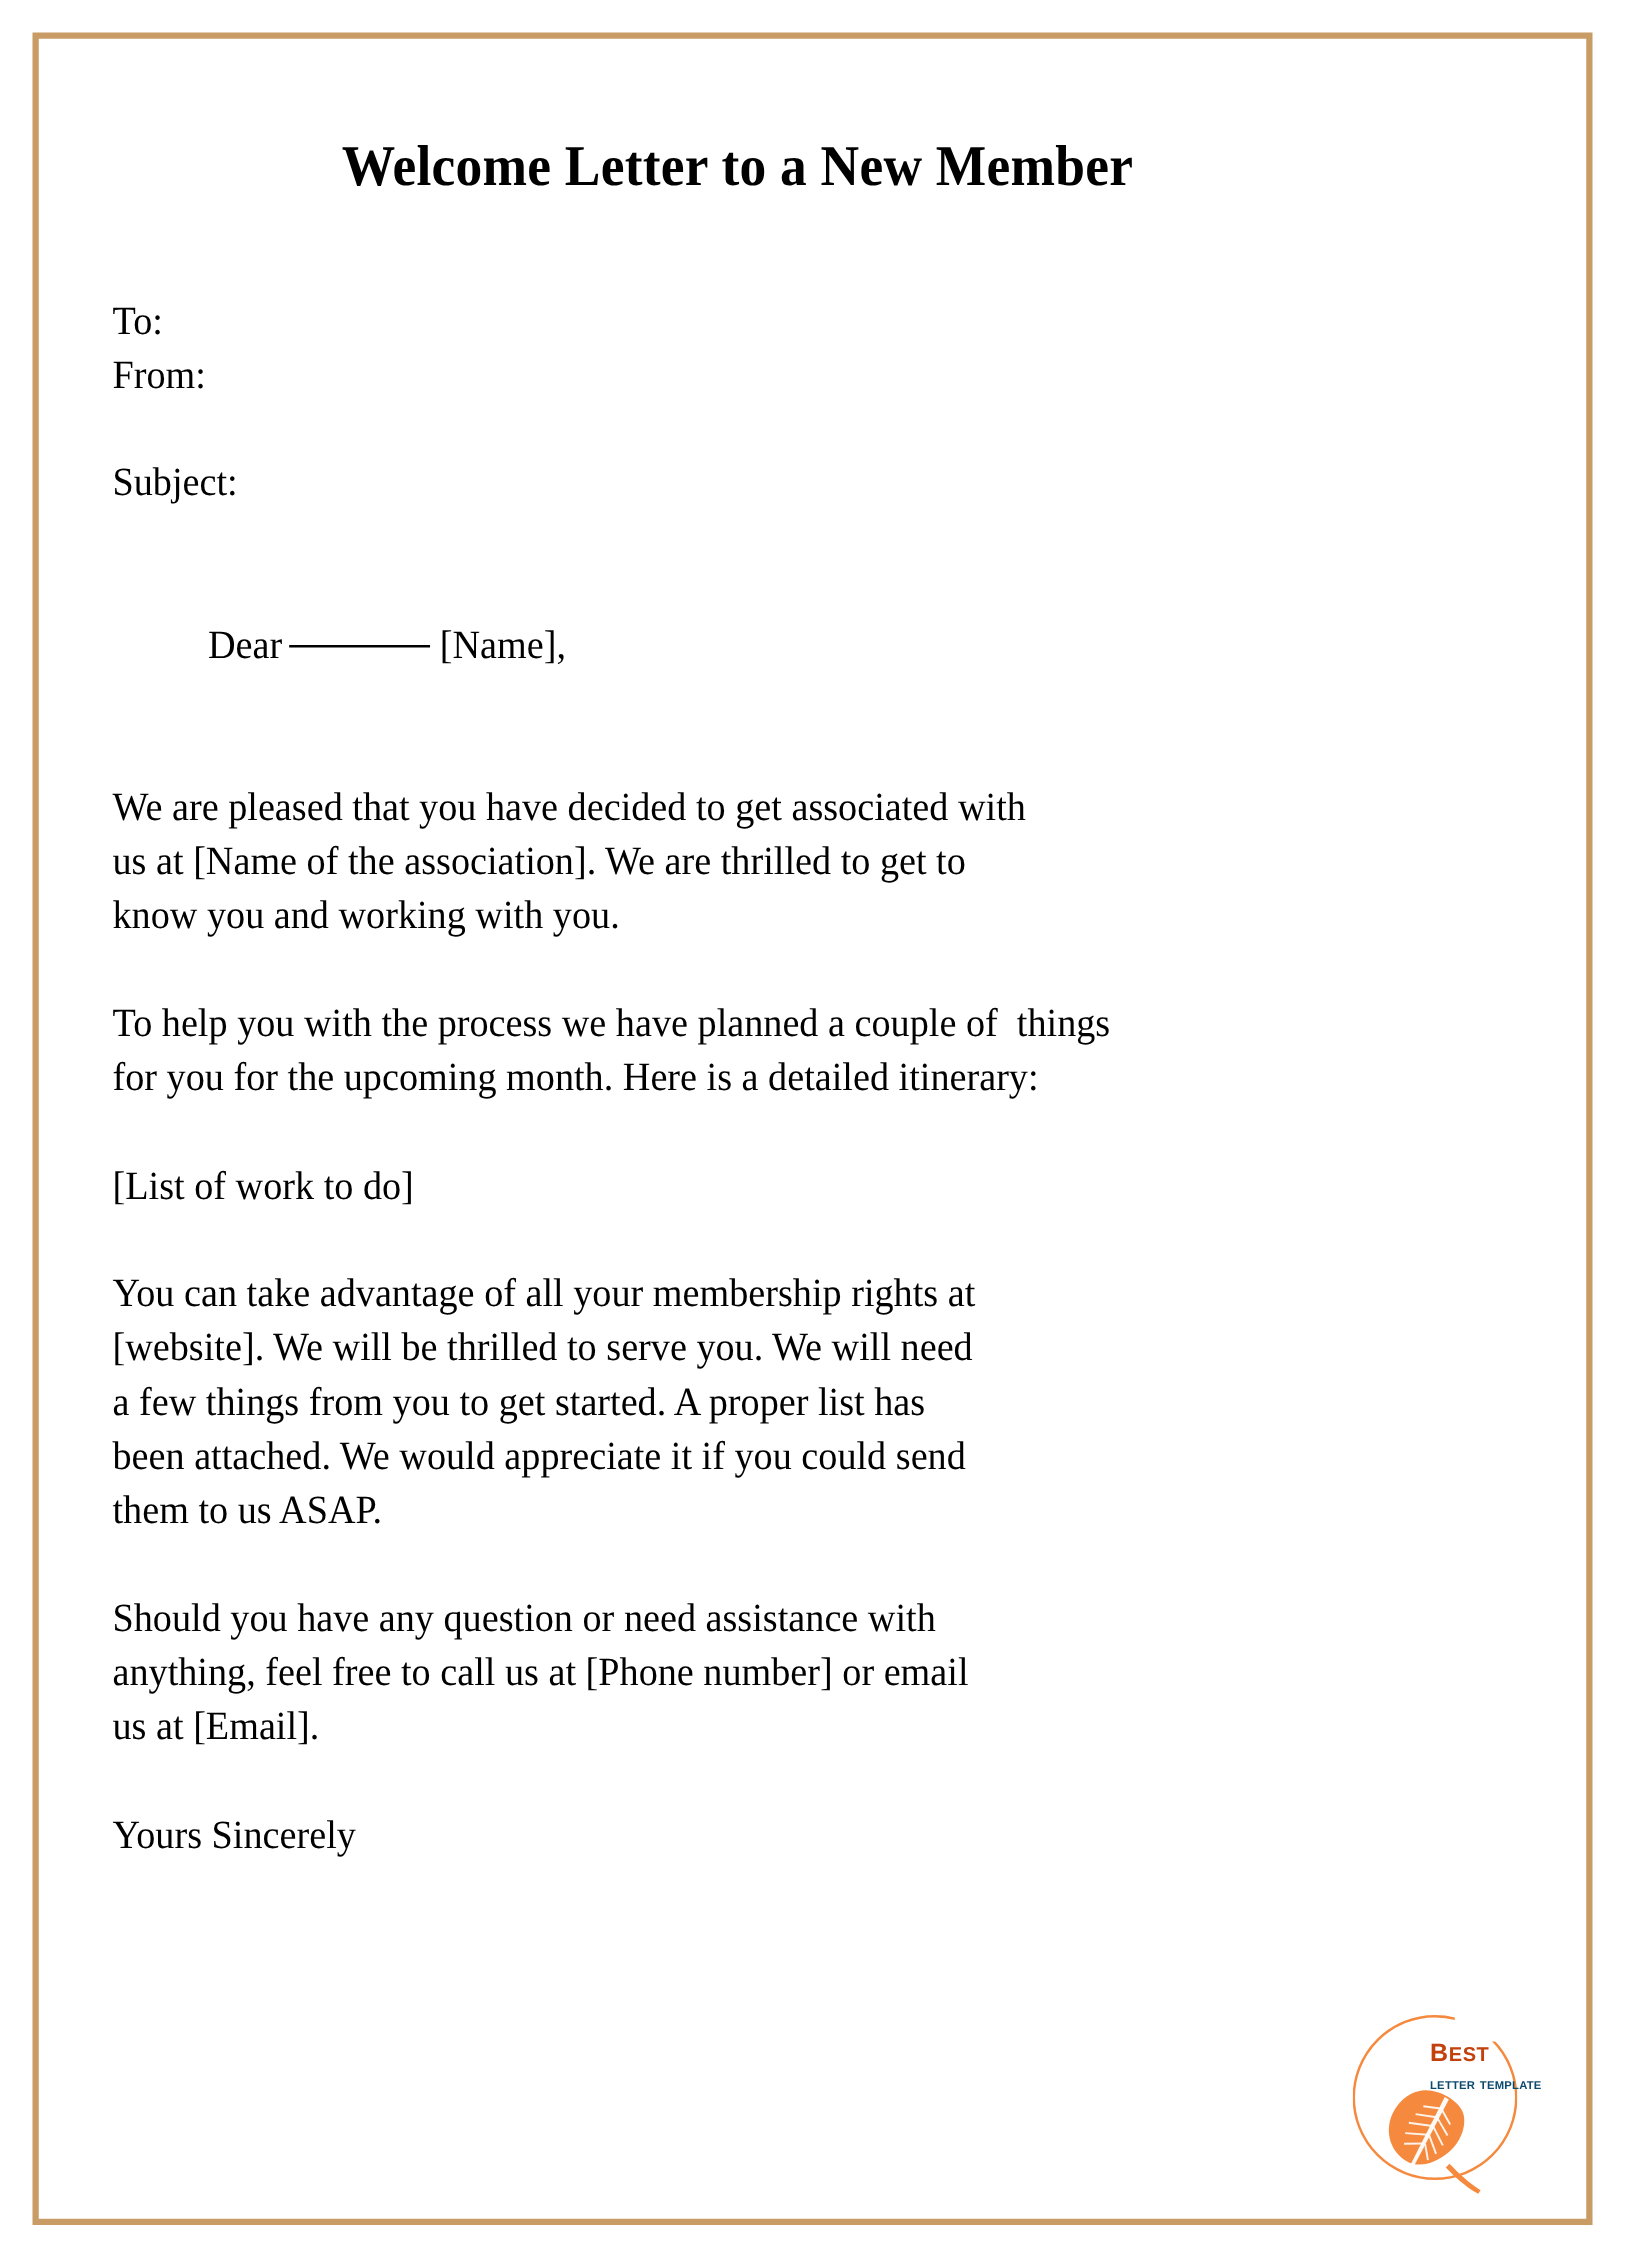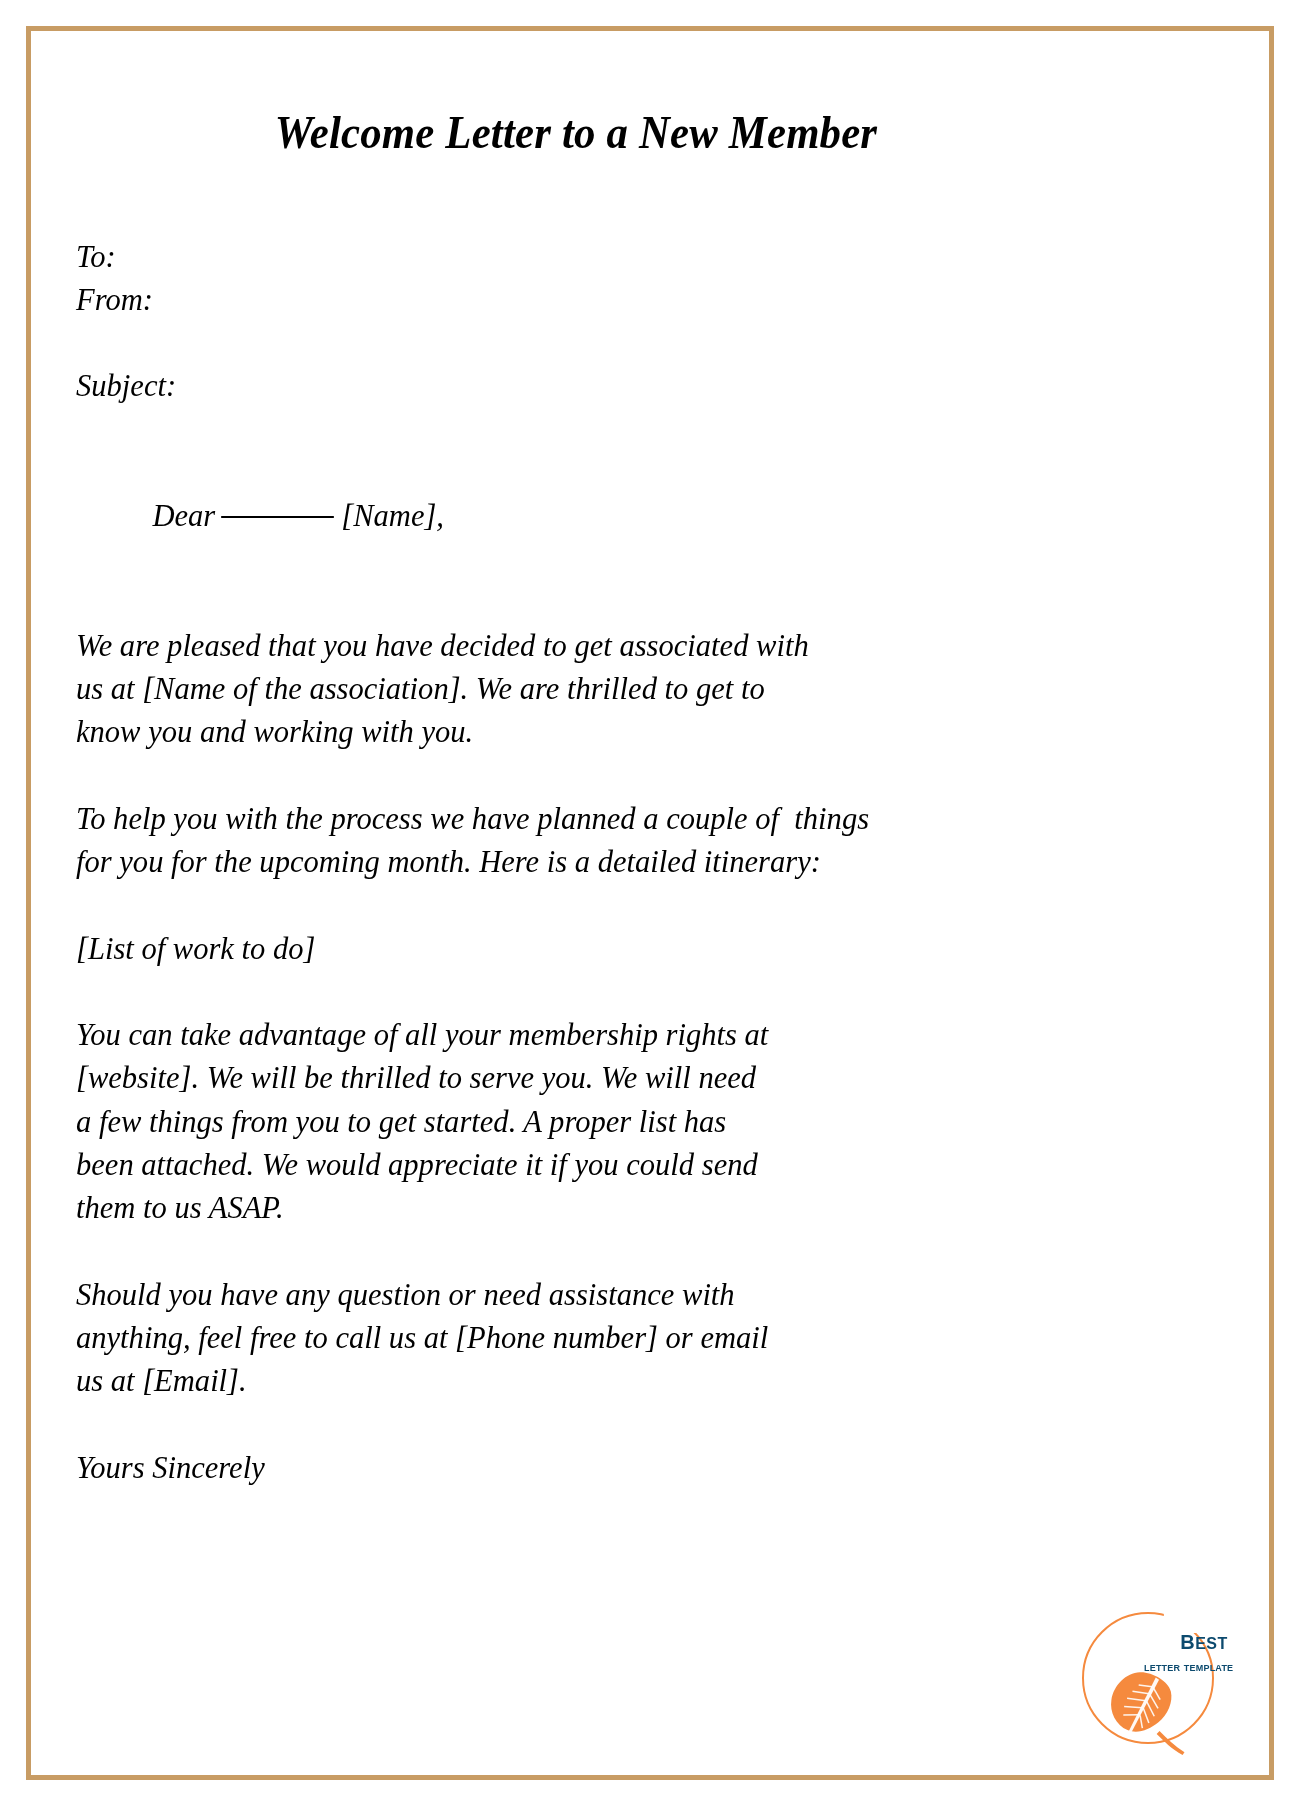--- a/index.html
+++ b/index.html
@@ -38,10 +38,9 @@
   
   .content {
     position: absolute;
-    left: 76px;
+    left: 90px;
     top: 108px;
     width: 1000px;
-    font-style: italic;
   }
 
   .doc-title {

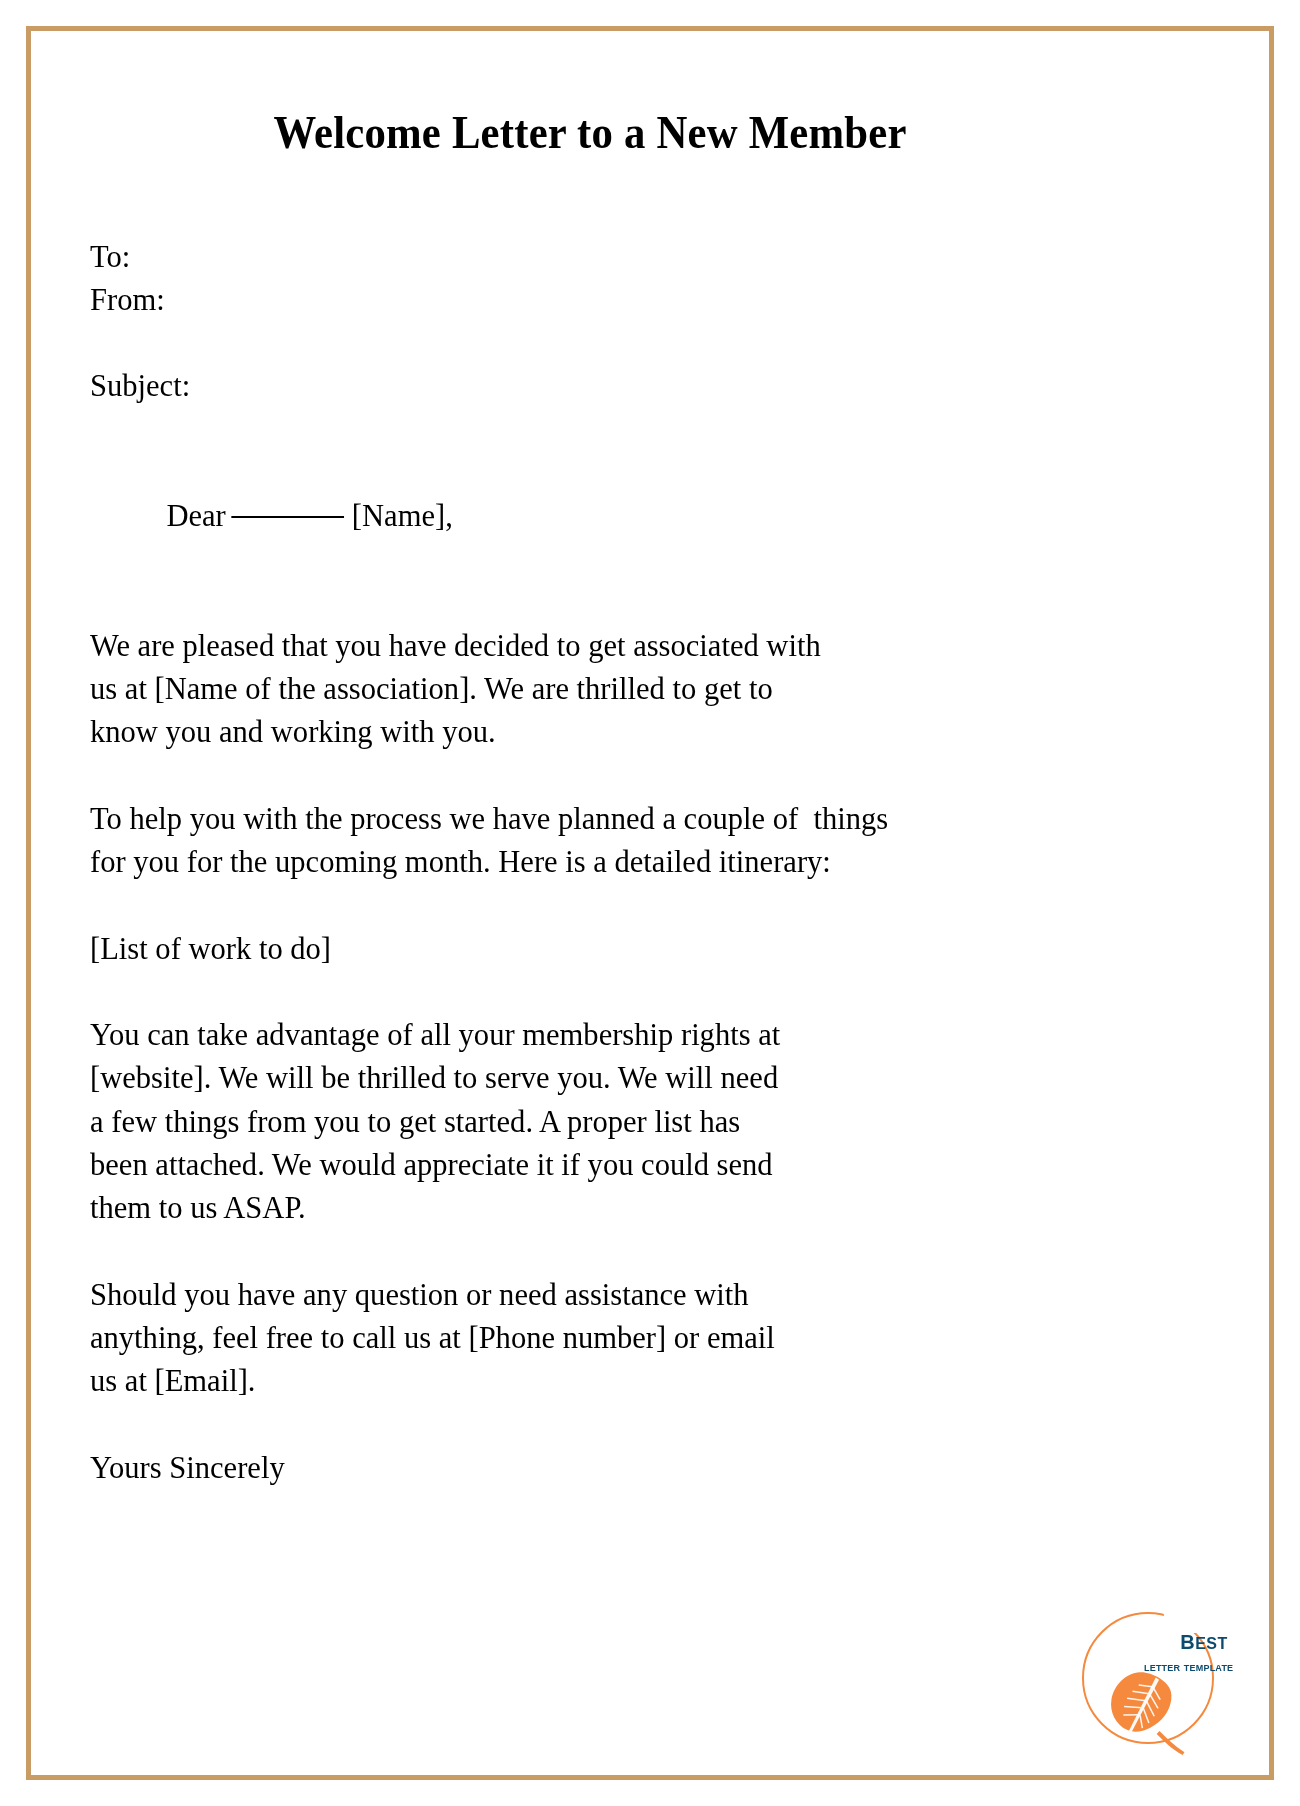--- a/index.html
+++ b/index.html
@@ -118,11 +118,10 @@
     font-weight: bold;
     font-size: 23px;
     letter-spacing: 0.5px;
-    color: #0c4a6e;
+    color: #c2410c;
     line-height: 1;
     font-variant: small-caps;
     text-transform: lowercase;
-    text-align: center;
   }
   .logo-best::first-letter { font-size: 28px; }
   .logo-sub {

